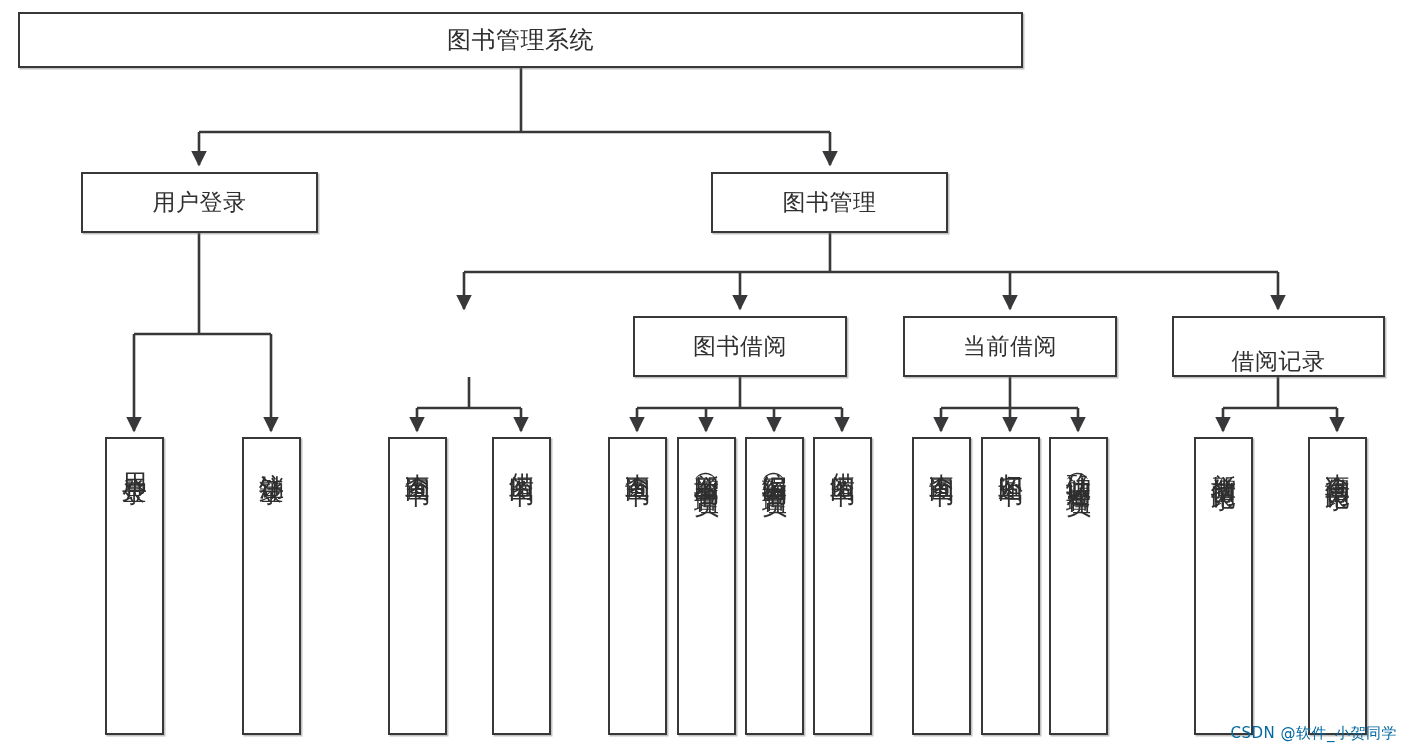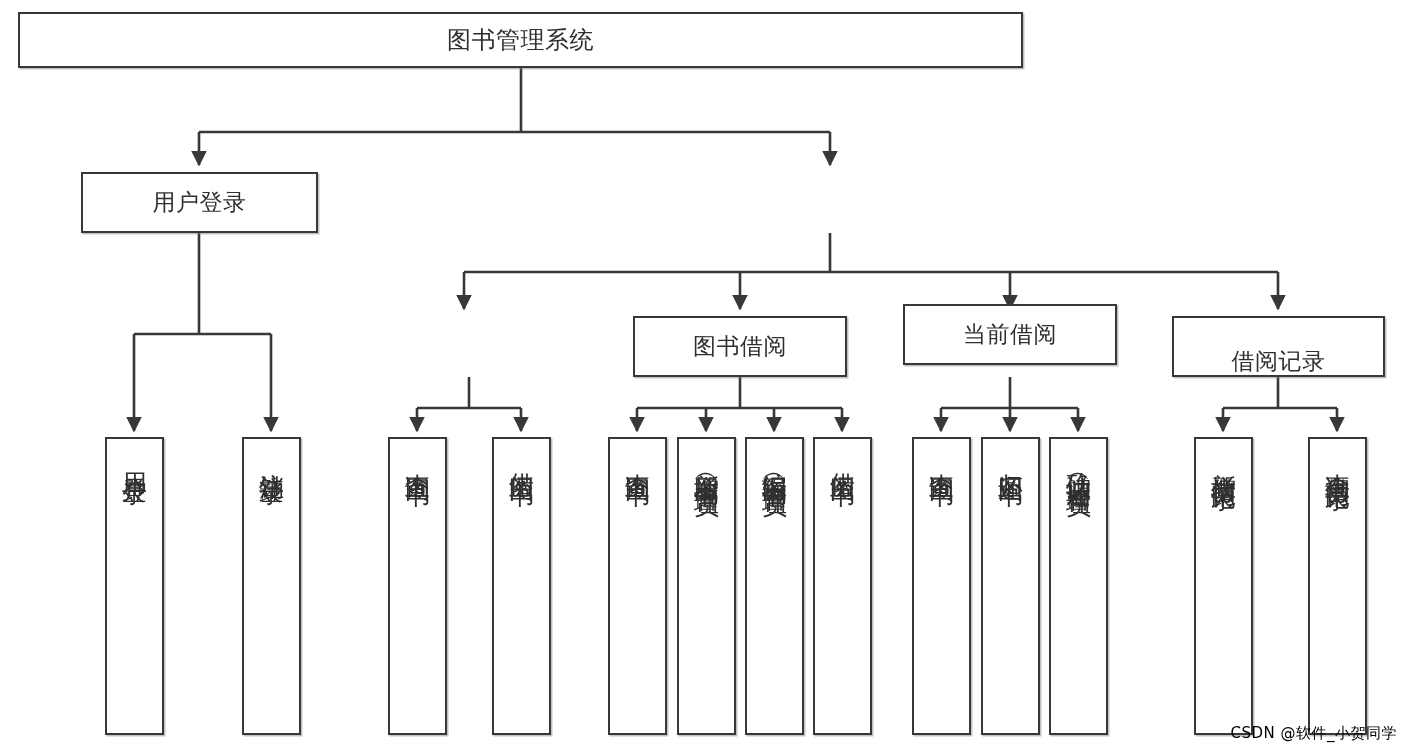--- a/index.html
+++ b/index.html
@@ -140,6 +140,9 @@
   <div class="node horiz" style="left:81px; top:172px; width:237px; height:61px;">
     <span class="label">用户登录</span>
   </div>
+  <div class="node horiz" style="left:711px; top:172px; width:237px; height:61px;">
+    <span class="label">图书管理</span>
+  </div>
 
   <div class="node horiz" style="left:633px; top:316px; width:214px; height:61px;">
     <span class="label">图书借阅</span>

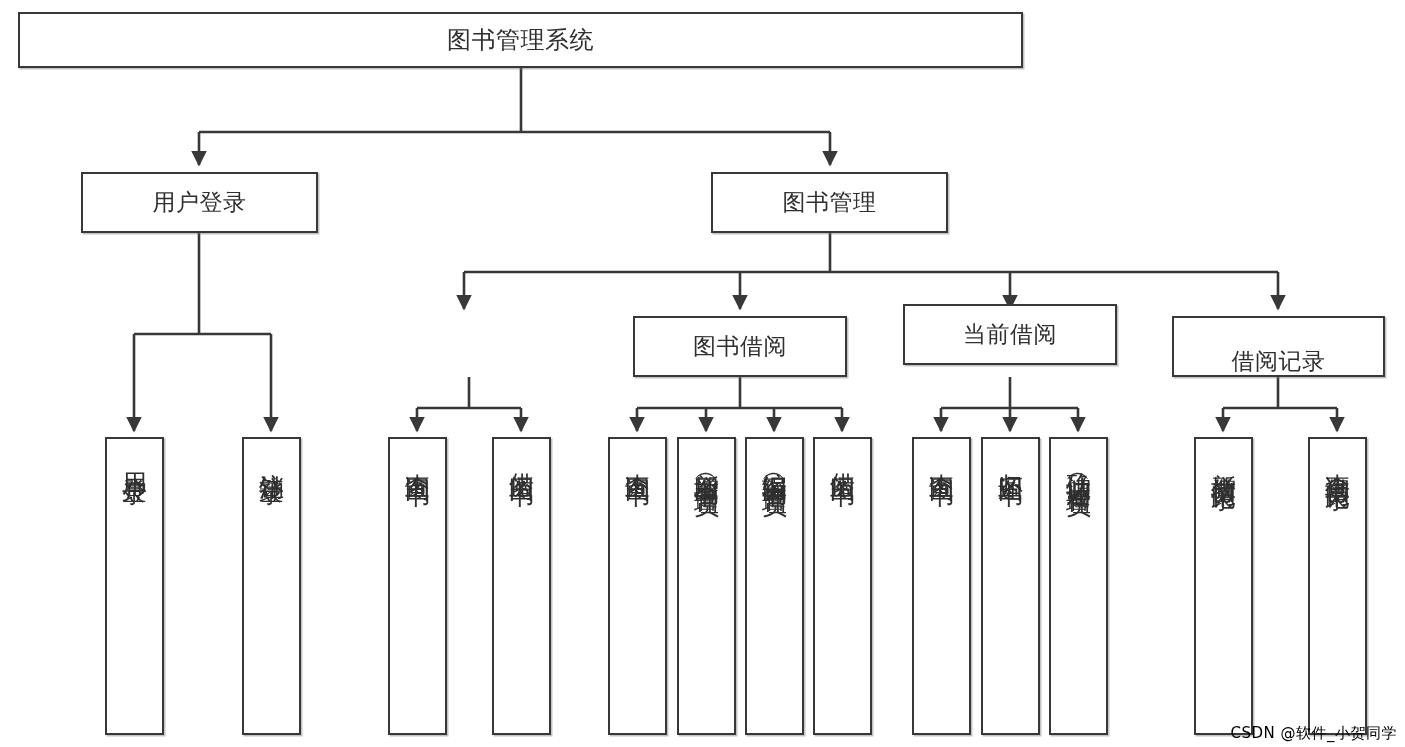--- a/index.html
+++ b/index.html
@@ -147,7 +147,7 @@
   <div class="node horiz" style="left:633px; top:316px; width:214px; height:61px;">
     <span class="label">图书借阅</span>
   </div>
-  <div class="node horiz" style="left:903px; top:304px; width:214px; height:61px;">
+  <div class="node horiz" style="left:903px; top:316px; width:214px; height:61px;">
     <span class="label">当前借阅</span>
   </div>
   <div class="node horiz" style="left:1172px; top:316px; width:213px; height:61px;align-items:flex-end;">

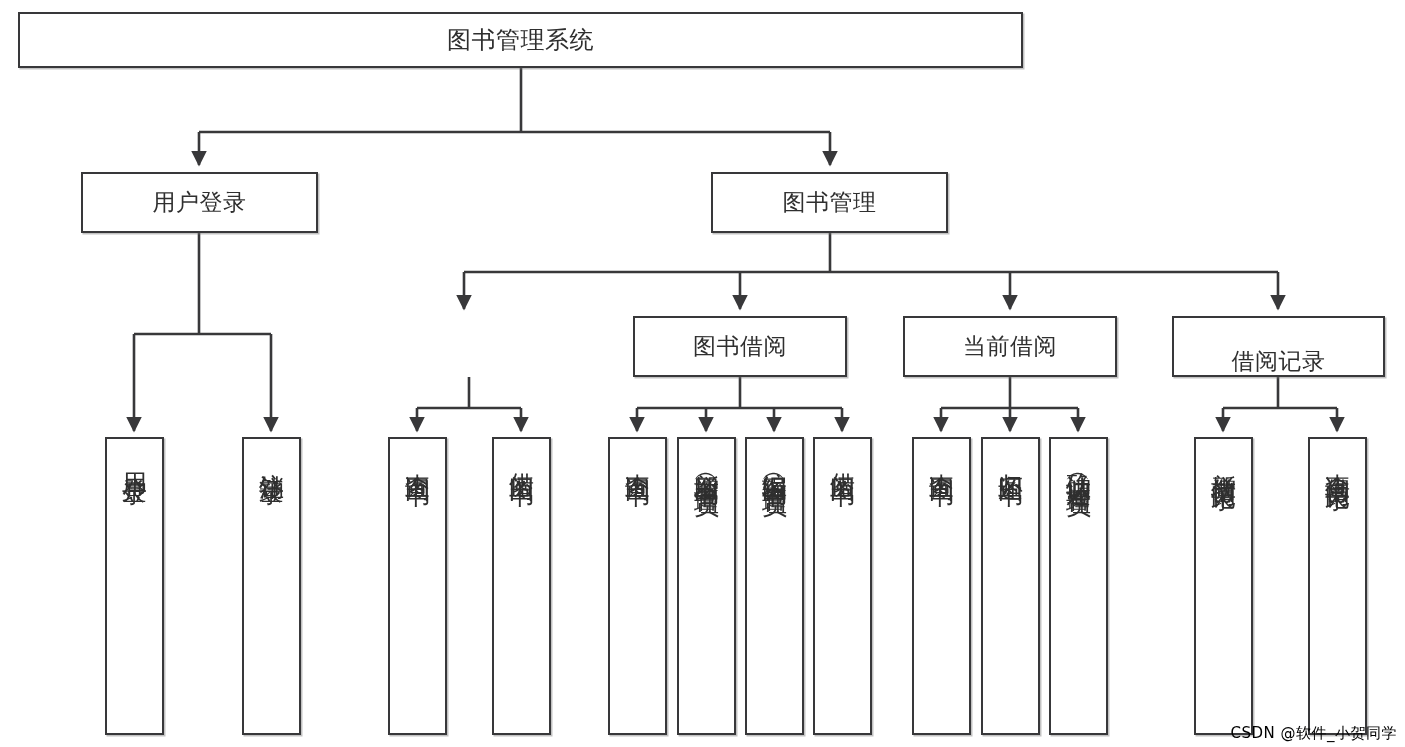--- a/index.html
+++ b/index.html
@@ -71,7 +71,7 @@
     right: 8px;
     bottom: 4px;
     font-size: 15px;
-    color: #000000;
+    color: #0369a1;
     letter-spacing: 0.5px;
     white-space: nowrap;
     user-select: none;

